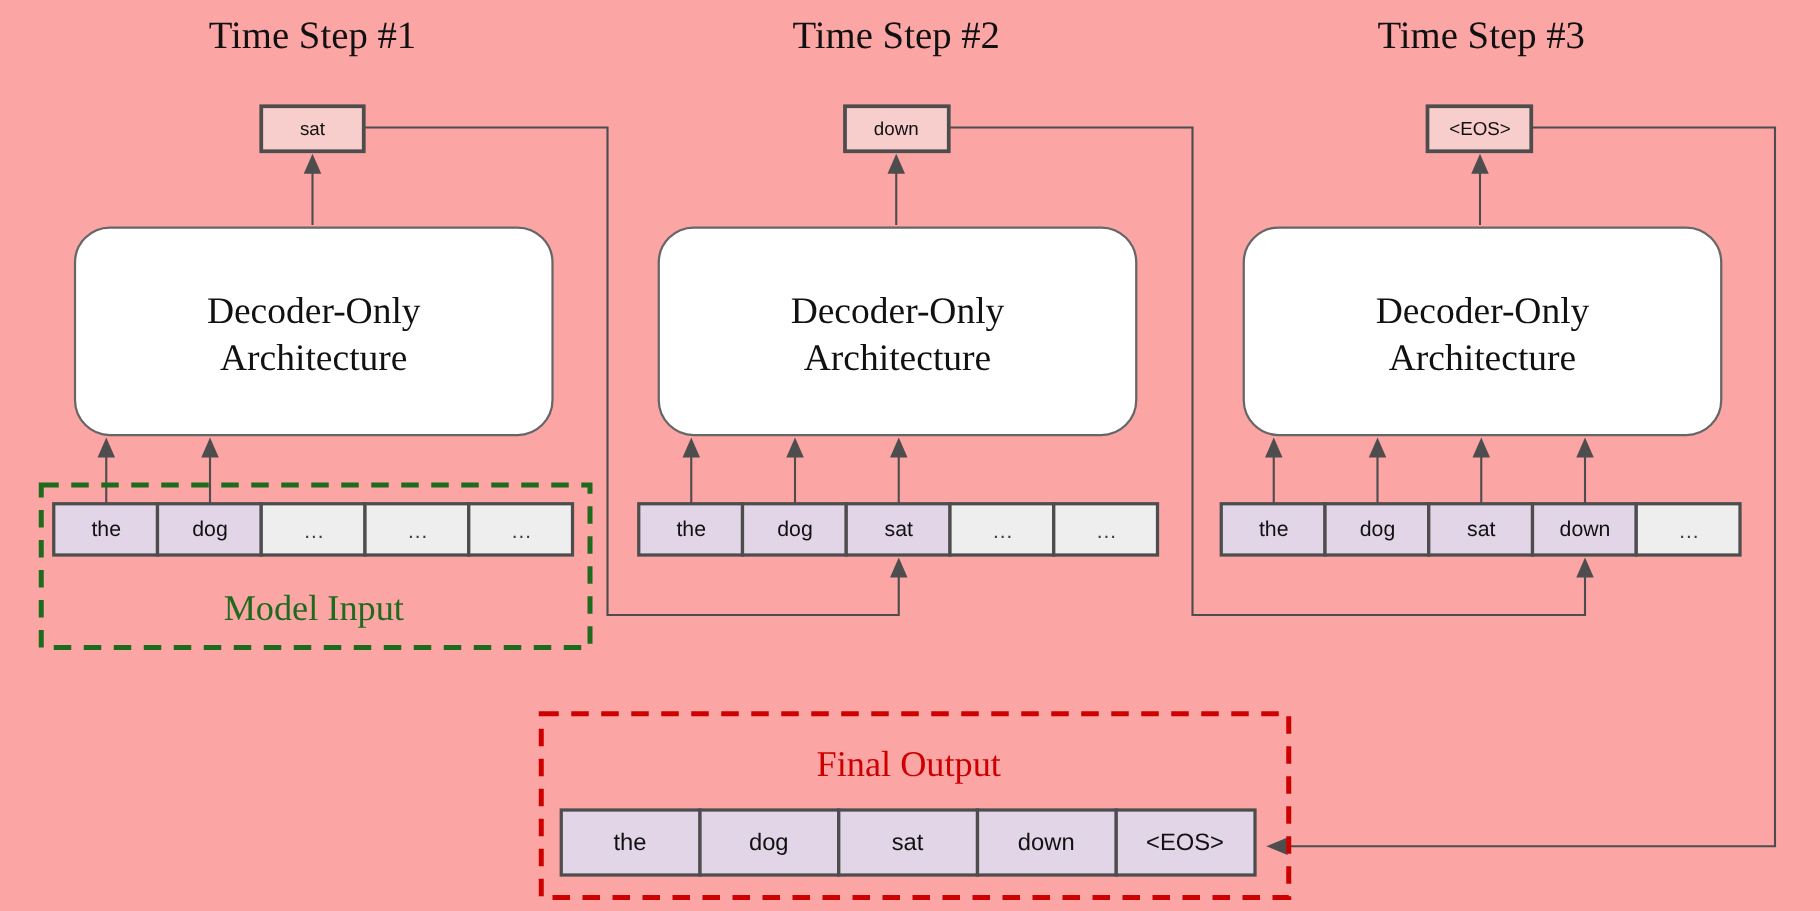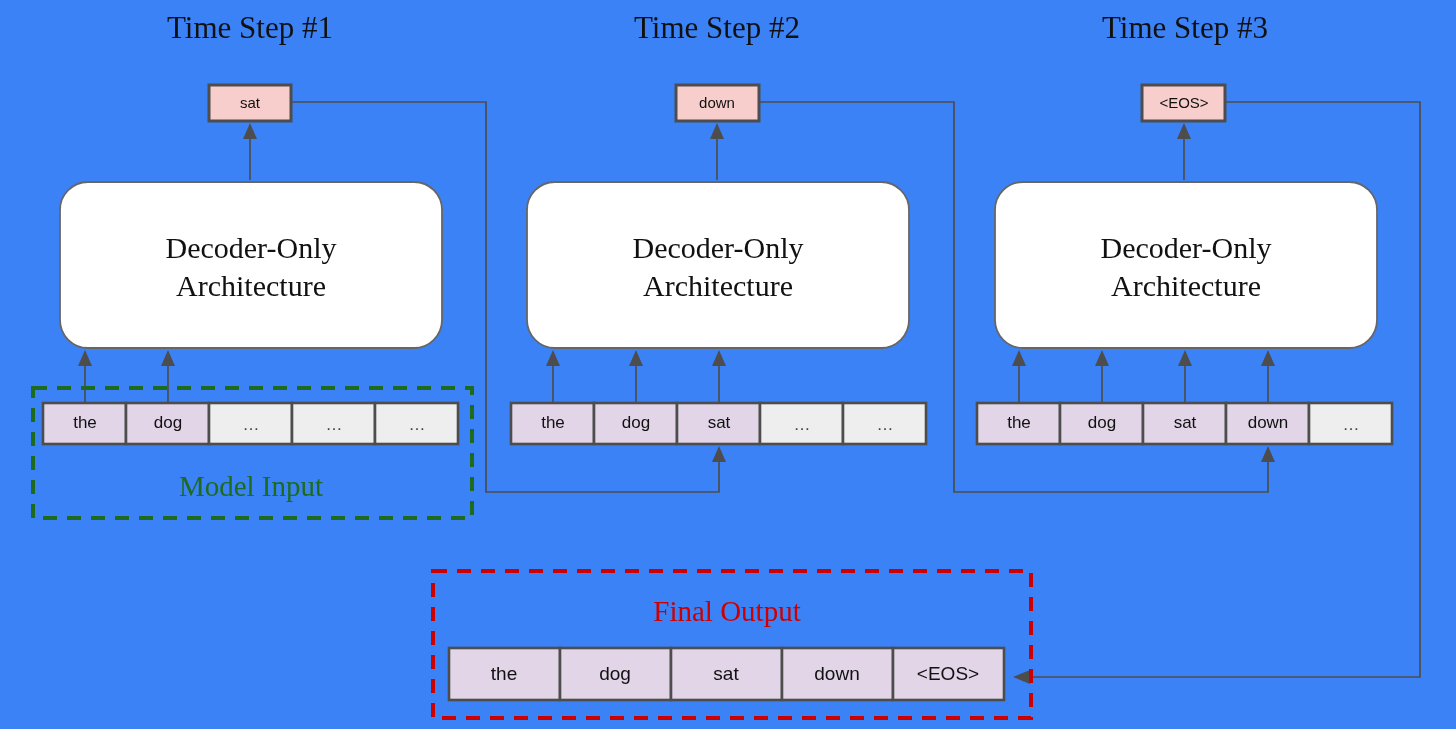--- a/index.html
+++ b/index.html
@@ -17,7 +17,7 @@
     position: relative;
     width: 1456px;
     height: 729px;
-    background: #3b82f6;
+    background: #fca5a5;
   }
   svg#diagram {
     position: absolute;

